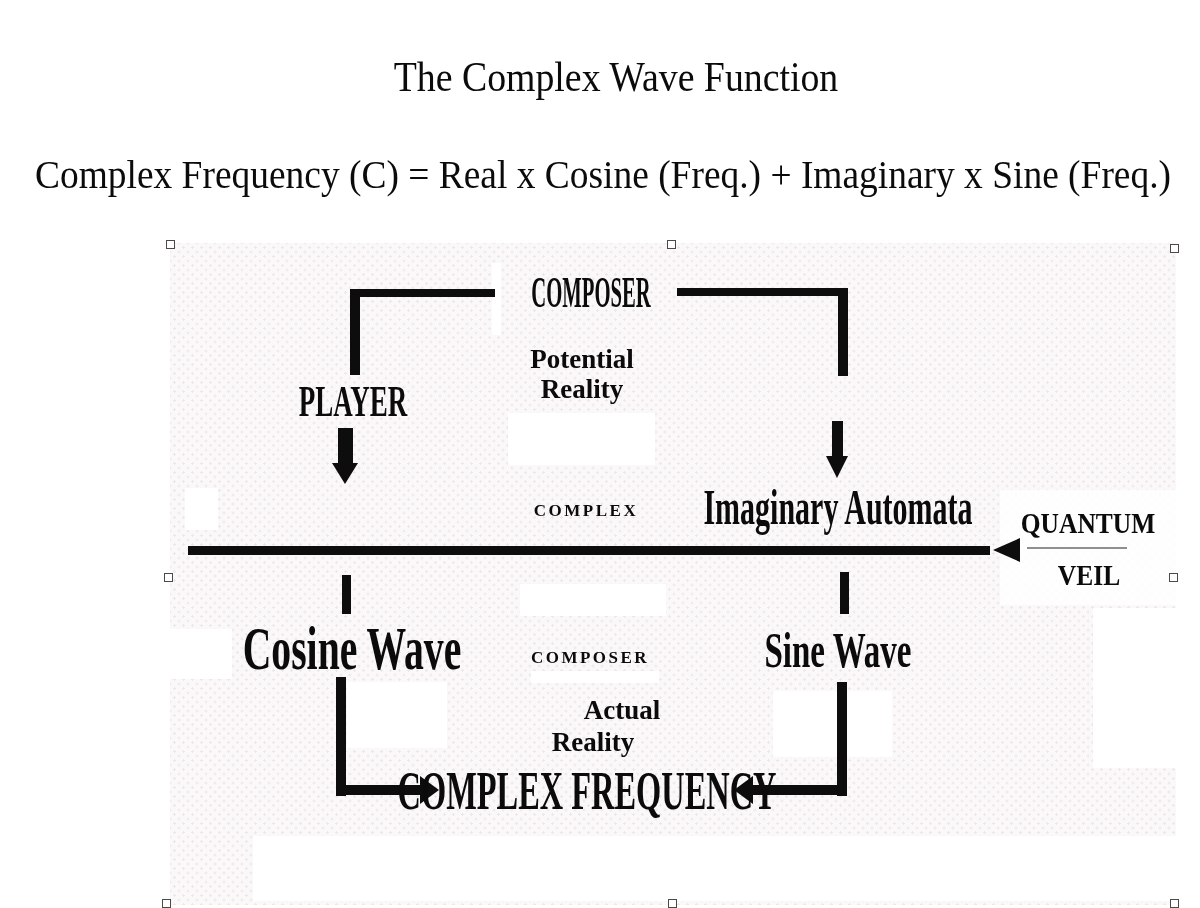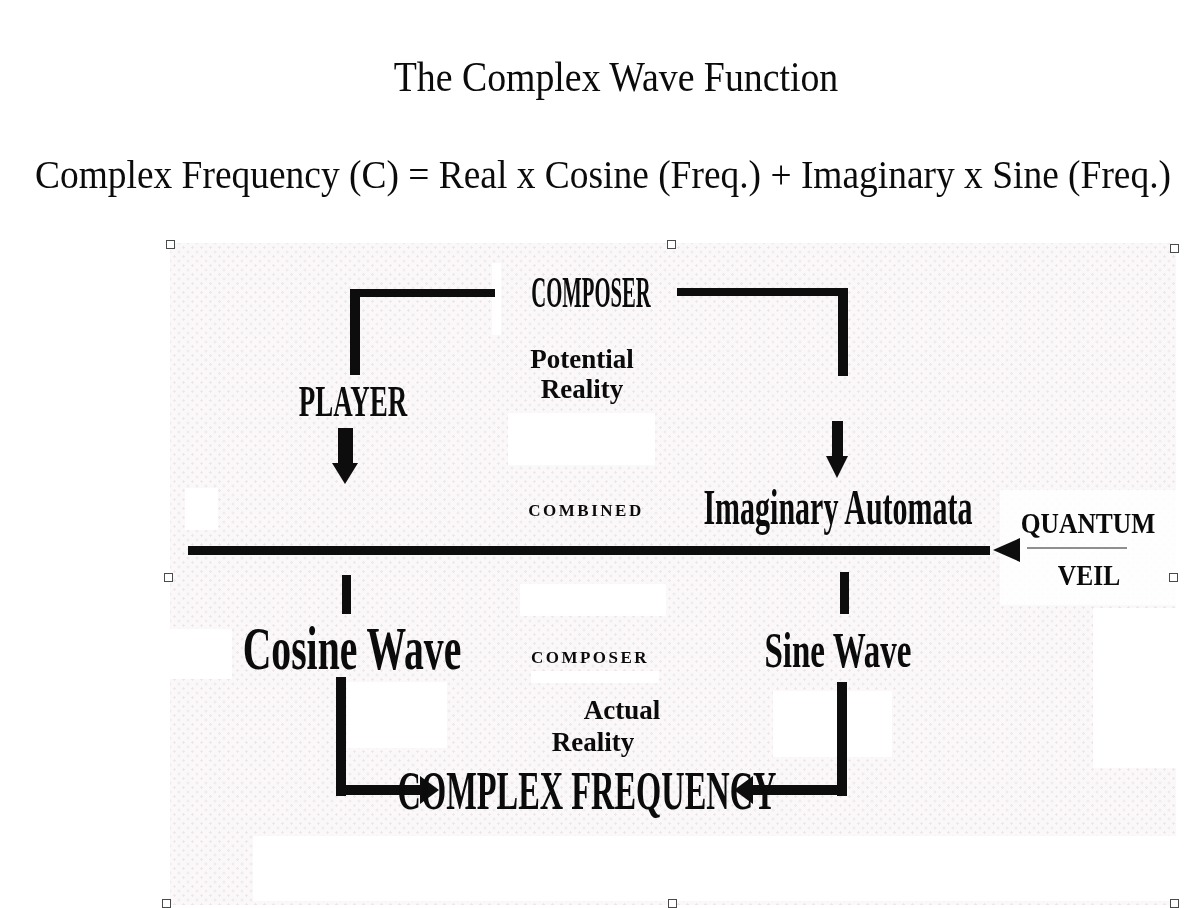--- a/index.html
+++ b/index.html
@@ -104,7 +104,7 @@
 
 
   <div class="tnode smallcaps" style="left:416px;top:267px;">
-    <span>COMBINED</span>
+    <span>COMPLEX</span>
   </div>
 
   <div class="tnode bigcond" style="left:668px;top:264px;font-size:50px;">

